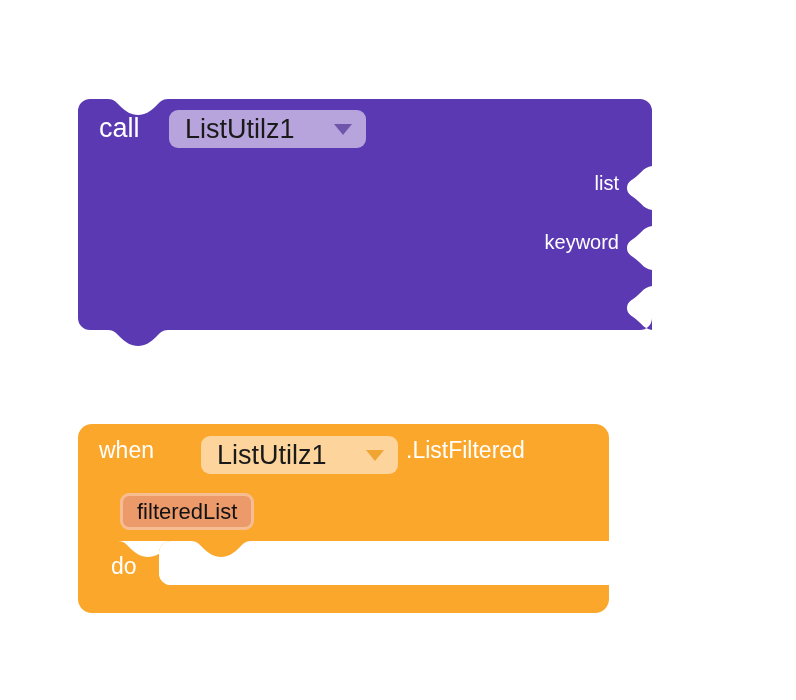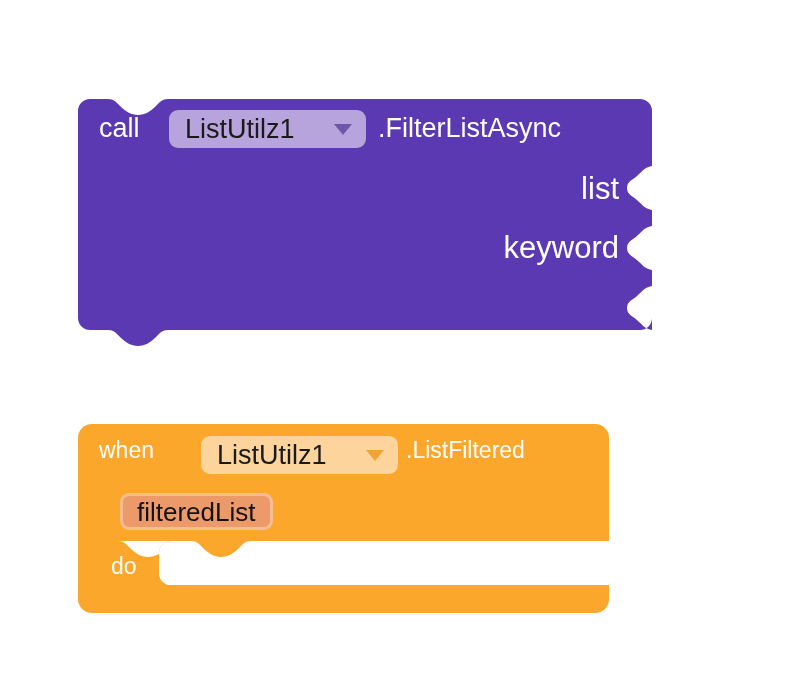--- a/index.html
+++ b/index.html
@@ -201,7 +201,6 @@
       <span class="chip-arrow"></span>
     </div>
 
-    <span class="block-text purple-label" style="left: 352px; top: 115px; color: rgb(255, 255, 255);">.FilterListAsync</span>
 
     <span class="block-text purple-param" style="right: 203px; top: 173px; color: rgb(255, 255, 255);">list</span>
     <span style="position:absolute; left:604px; top:163px; width:28px; height:54px;"></span>

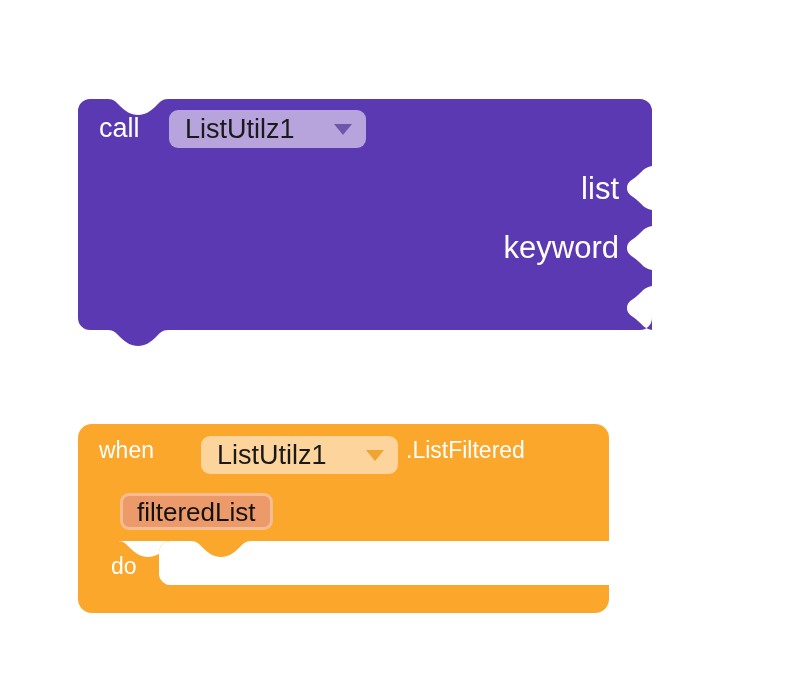--- a/index.html
+++ b/index.html
@@ -75,7 +75,7 @@
   }
   .purple-param {
     color: #ffffff;
-    font-size: 31px;
+    font-size: 20px;
     text-align: right;
   }
 

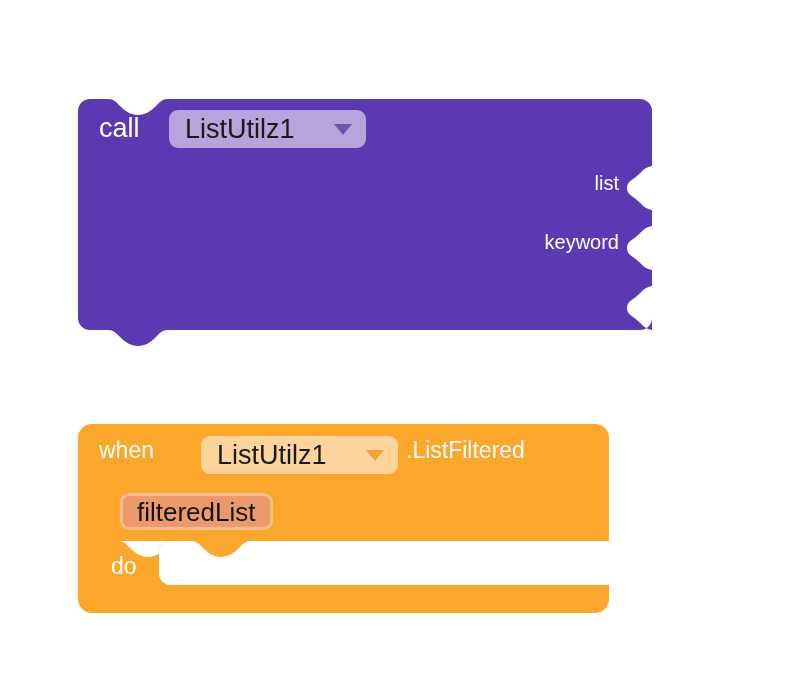--- a/index.html
+++ b/index.html
@@ -144,7 +144,7 @@
     border-radius: 9px;
   }
   #event-param-chip .chip-text {
-    font-size: 26px;
+    font-size: 22px;
     color: #121212;
   }
 </style>

